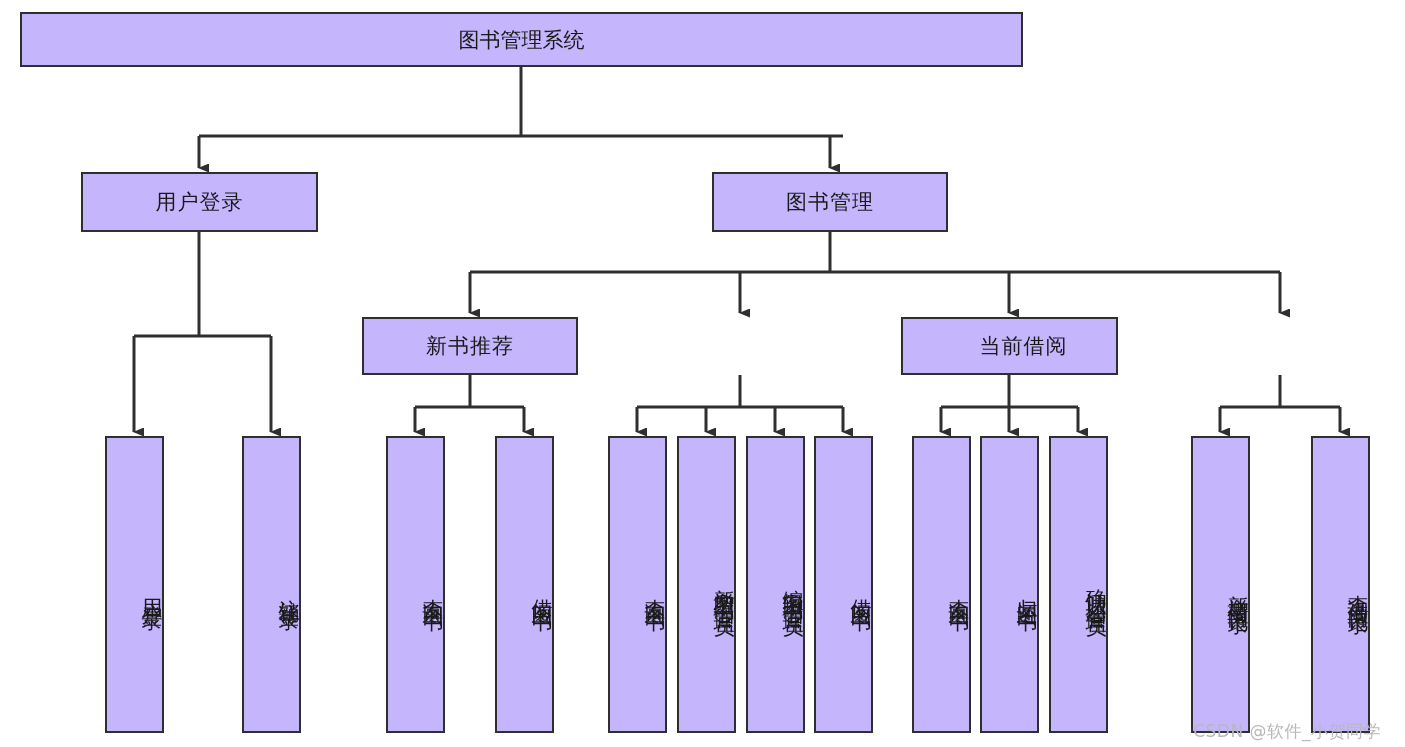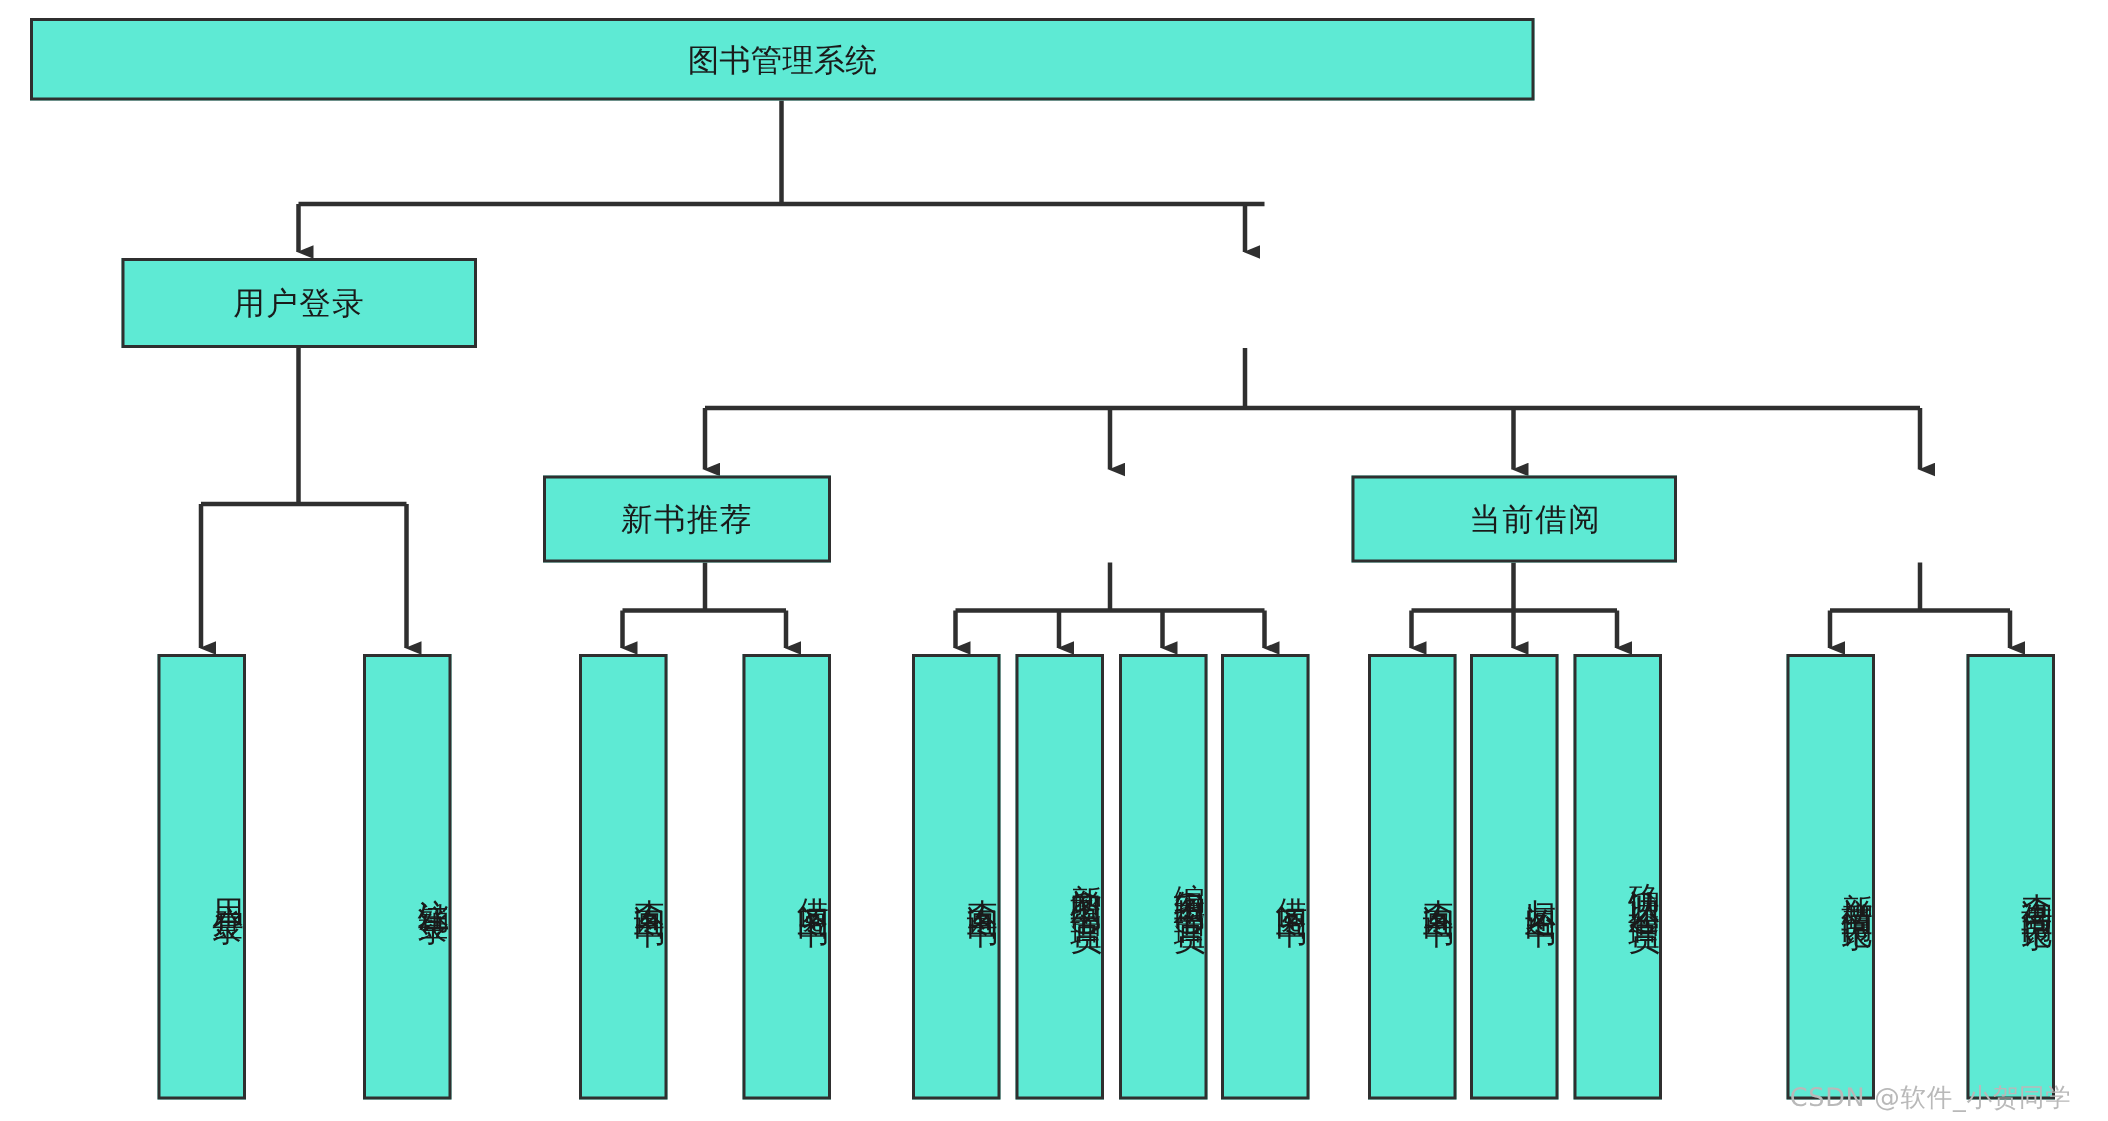--- a/index.html
+++ b/index.html
@@ -15,7 +15,7 @@
   .node{
     position:absolute;
     box-sizing:border-box;
-    background:#5eead4;
+    background:#c4b5fd;
     border:2px solid #2f2f2f;
     display:flex;
     align-items:center;

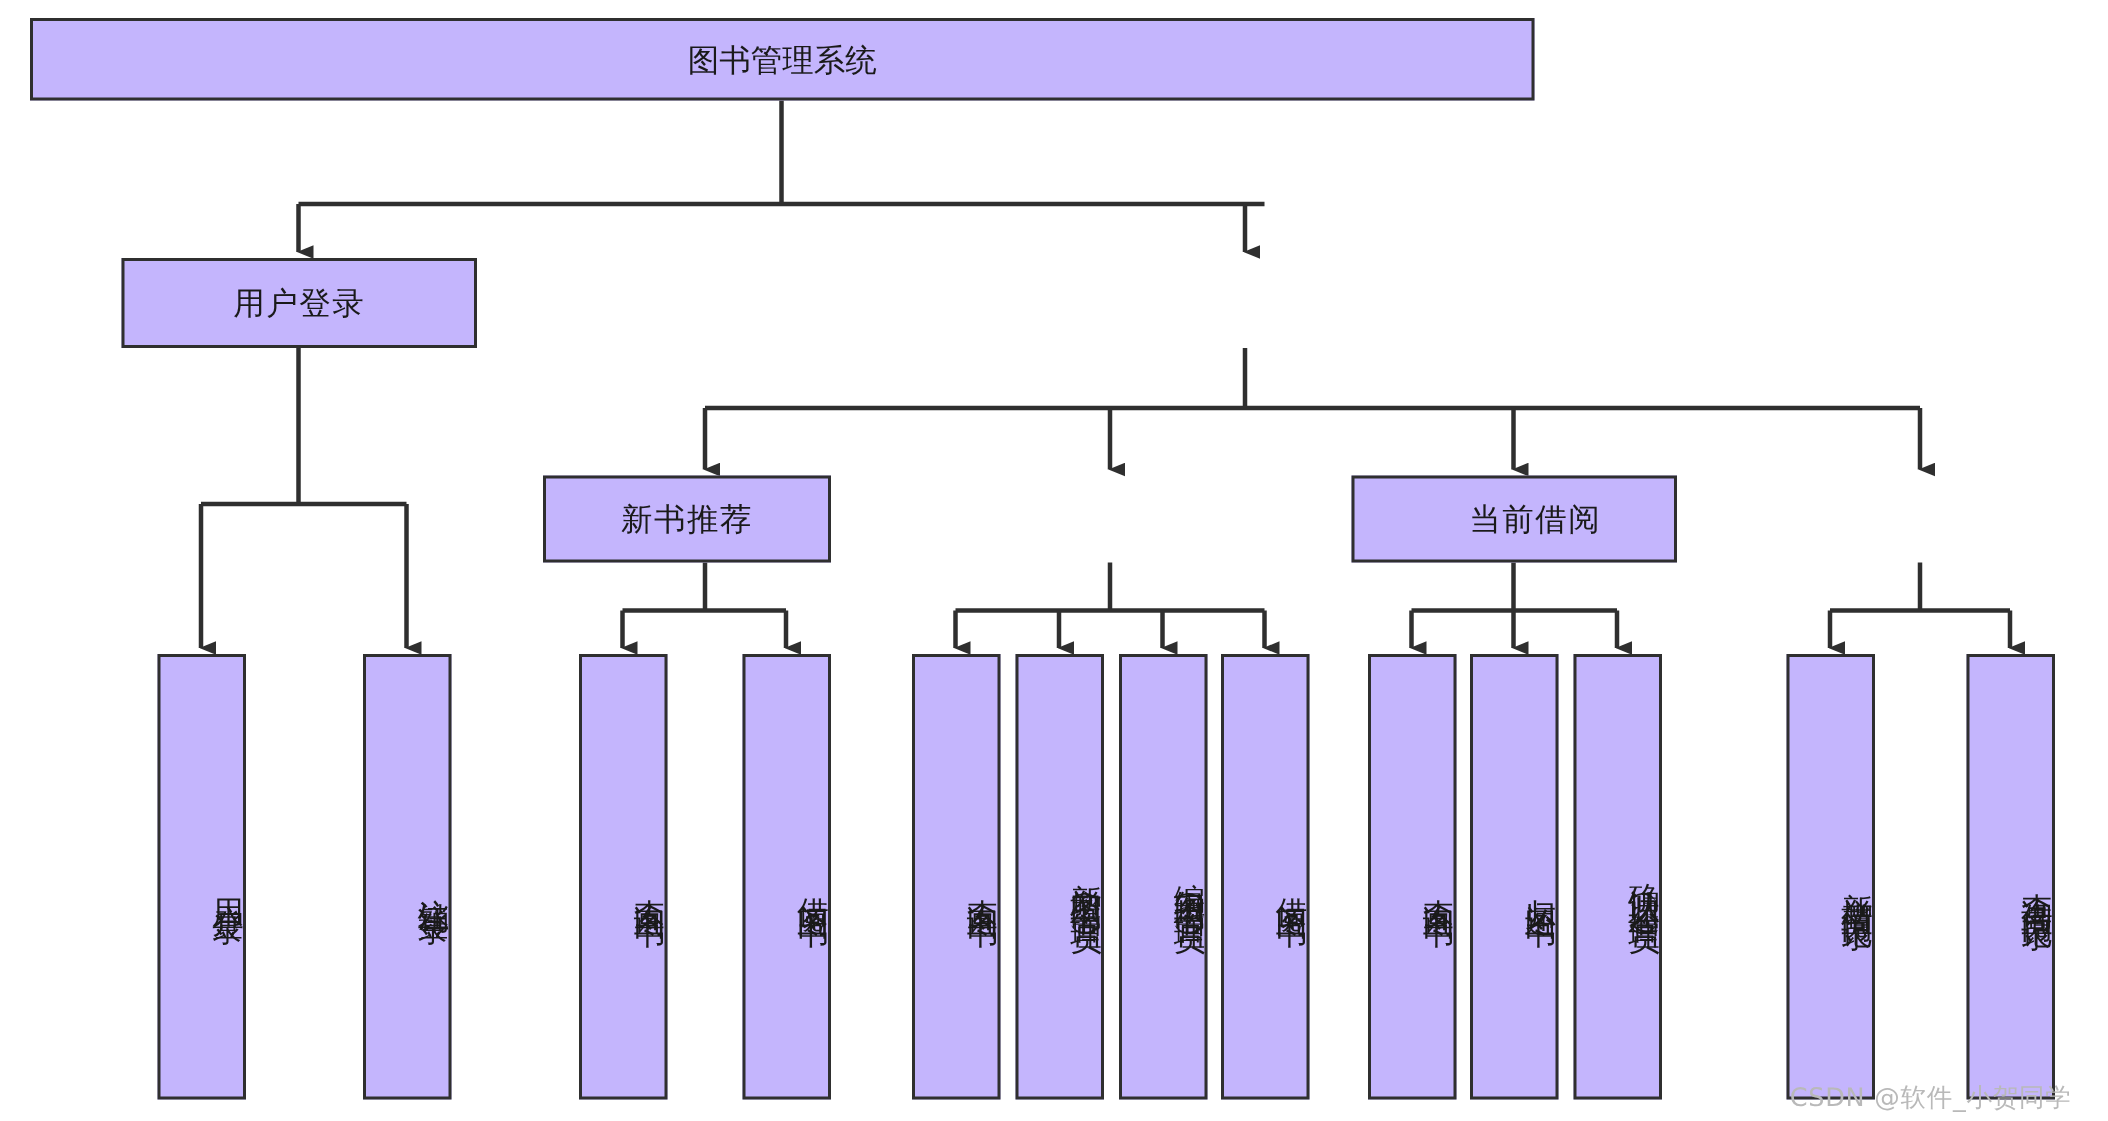--- a/index.html
+++ b/index.html
@@ -110,6 +110,9 @@
   <div class="node h" style="left:81px;top:172px;width:237px;height:60px;">
     <span class="lbl">用户登录</span>
   </div>
+  <div class="node h" style="left:712px;top:172px;width:236px;height:60px;">
+    <span class="lbl">图书管理</span>
+  </div>
 
   <div class="node h" style="left:362px;top:317px;width:192px;height:58px;">
     <span class="lbl">新书推荐</span>

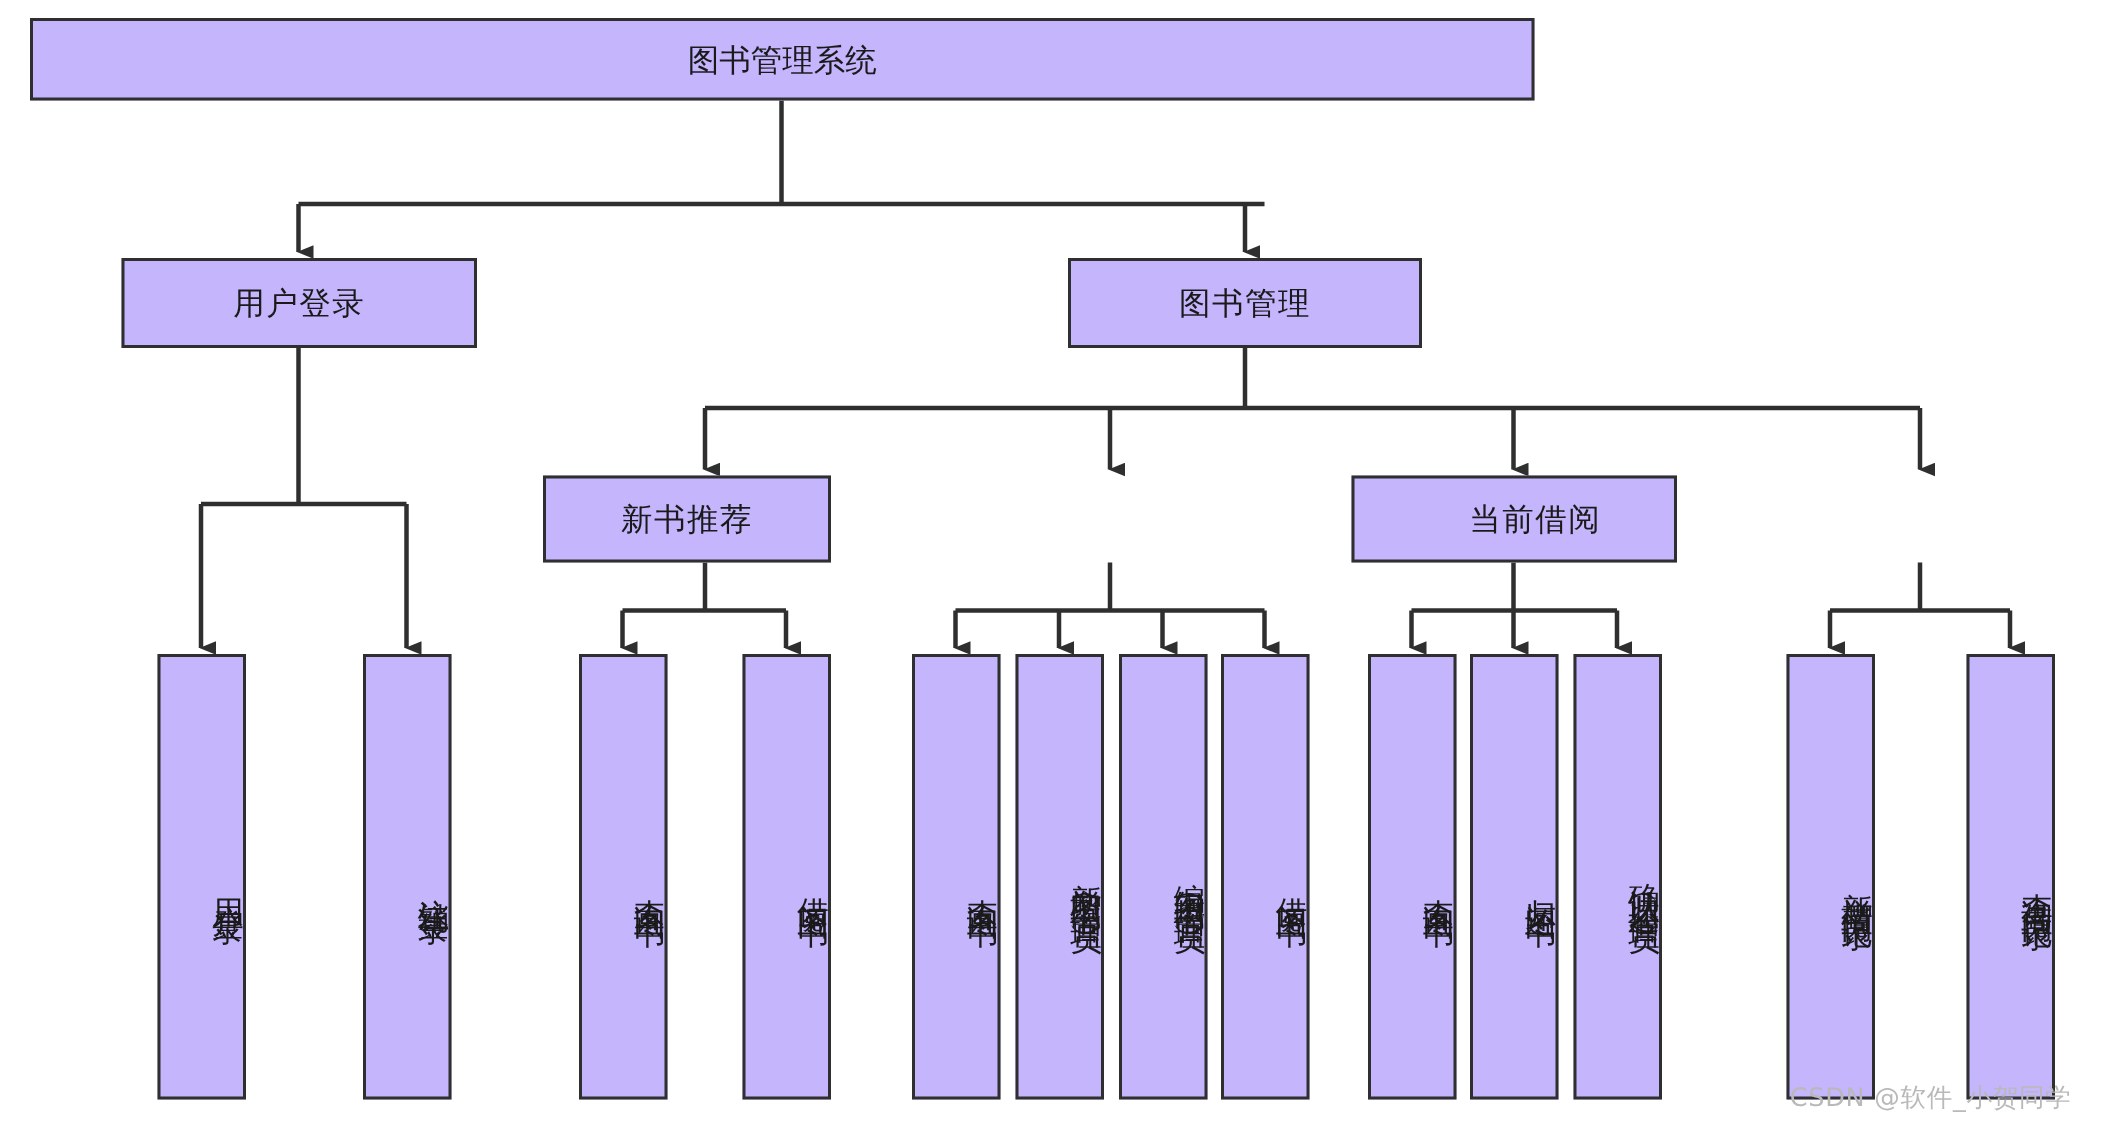--- a/index.html
+++ b/index.html
@@ -114,7 +114,7 @@
     <span class="lbl">图书管理</span>
   </div>
 
-  <div class="node h" style="left:362px;top:317px;width:192px;height:58px;">
+  <div class="node h" style="left:362px;top:317px;width:216px;height:58px;">
     <span class="lbl">新书推荐</span>
   </div>
   <div class="node h" style="left:901px;top:317px;width:217px;height:58px;padding-left:28px;">

